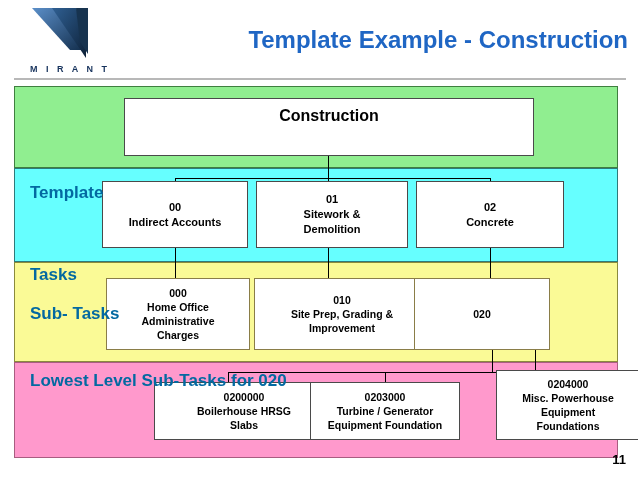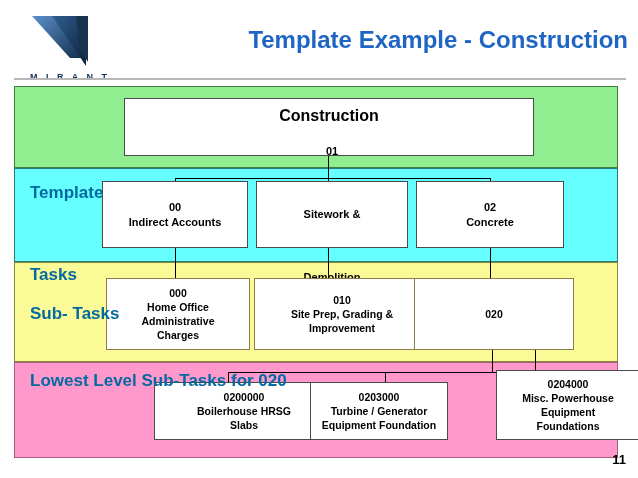--- a/index.html
+++ b/index.html
@@ -16,7 +16,7 @@
   
   #header { position: absolute; left: 0; top: 0; width: 638px; height: 86px; }
 
-  #logo-wrap { position: absolute; left: 22px; top: 12px; width: 92px; height: 72px; }
+  #logo-wrap { position: absolute; left: 22px; top: 4px; width: 92px; height: 72px; }
   #logo-mark { position: absolute; left: 8px; top: 0; width: 72px; height: 58px; }
   #logo-text {
     position: absolute; left: 6px; top: 60px;

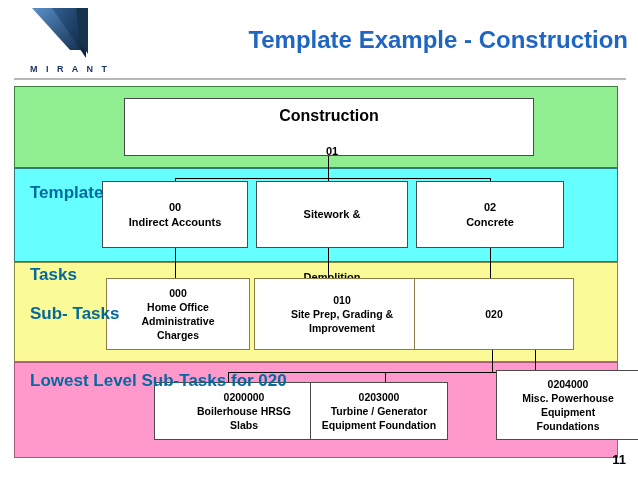--- a/index.html
+++ b/index.html
@@ -95,7 +95,7 @@
     align-items: center; justify-content: center;
   }
   #node-00 { left: 88px;  width: 146px; }
-  #node-01 { left: 242px; width: 152px; gap: 48px; }
+  #node-01 { left: 242px; width: 152px; }
   #node-02 { left: 402px; width: 148px; }
 
   .sub-node {

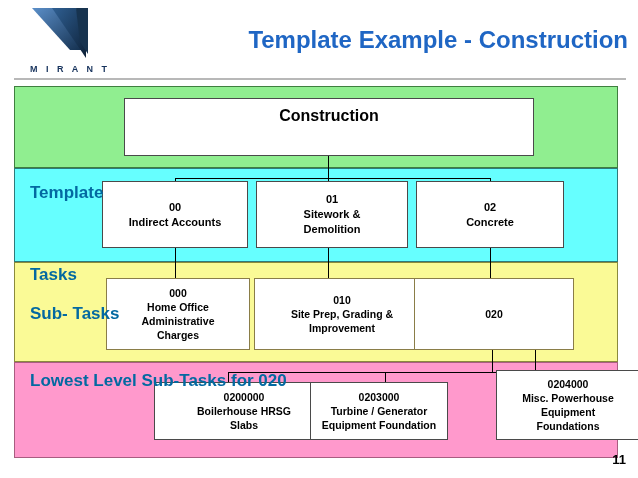--- a/index.html
+++ b/index.html
@@ -108,7 +108,7 @@
   }
   #node-000 { left: 92px;  width: 144px; }
   #node-010 { left: 240px; width: 176px; }
-  #node-020 { left: 400px; width: 160px; align-items: center; }
+  #node-020 { left: 400px; width: 136px; align-items: center; }
 
   .low-node {
     font-size: 10.5px; line-height: 14px;

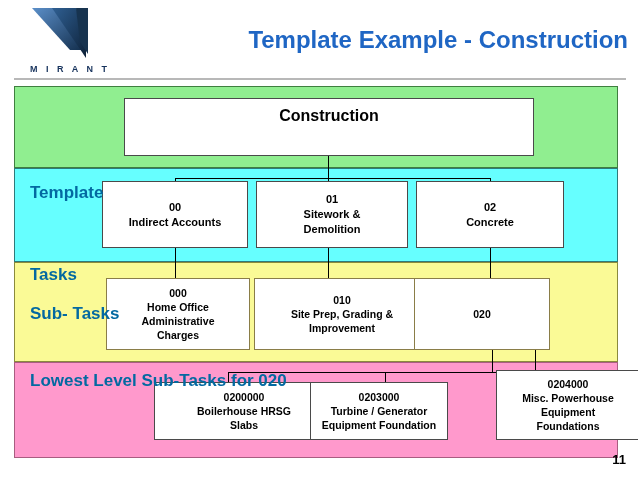--- a/index.html
+++ b/index.html
@@ -117,7 +117,7 @@
     padding-top: 0;
   }
   #node-0200000 { left: 140px; top: 296px; width: 180px; height: 58px; }
-  #node-0203000 { left: 296px; top: 296px; width: 138px; height: 58px; }
+  #node-0203000 { left: 296px; top: 296px; width: 150px; height: 58px; }
   #node-0204000 { left: 450px; top: 284px; width: 144px; height: 70px; margin-left: 32px; }
 
   

